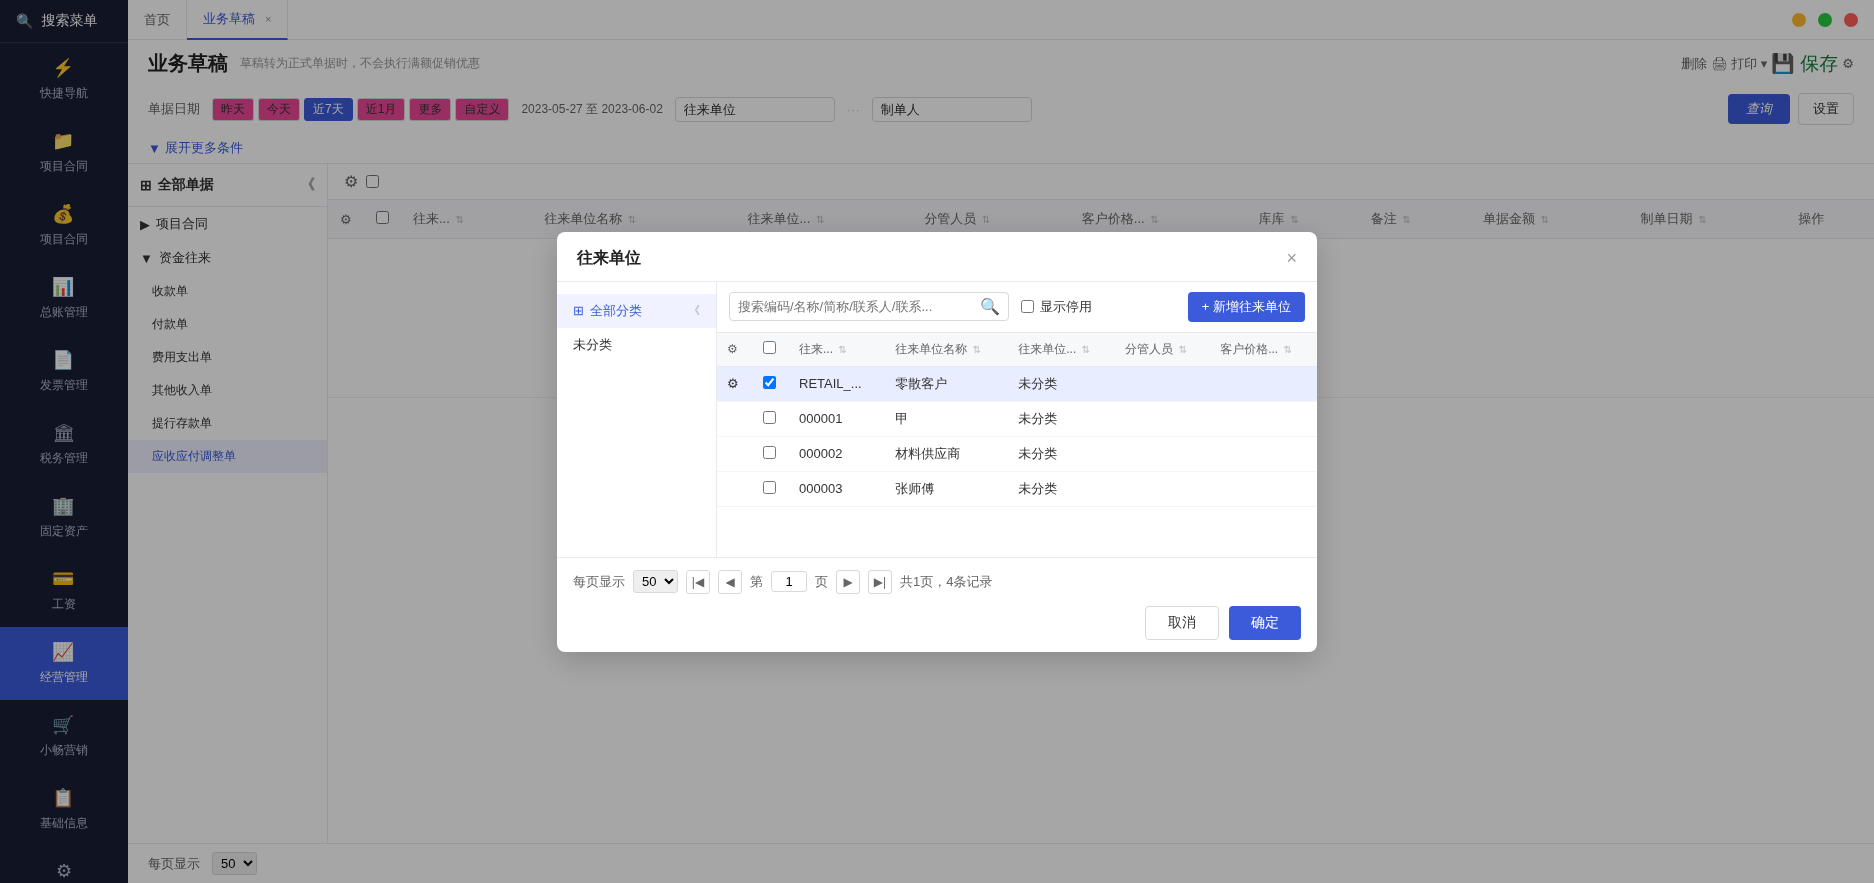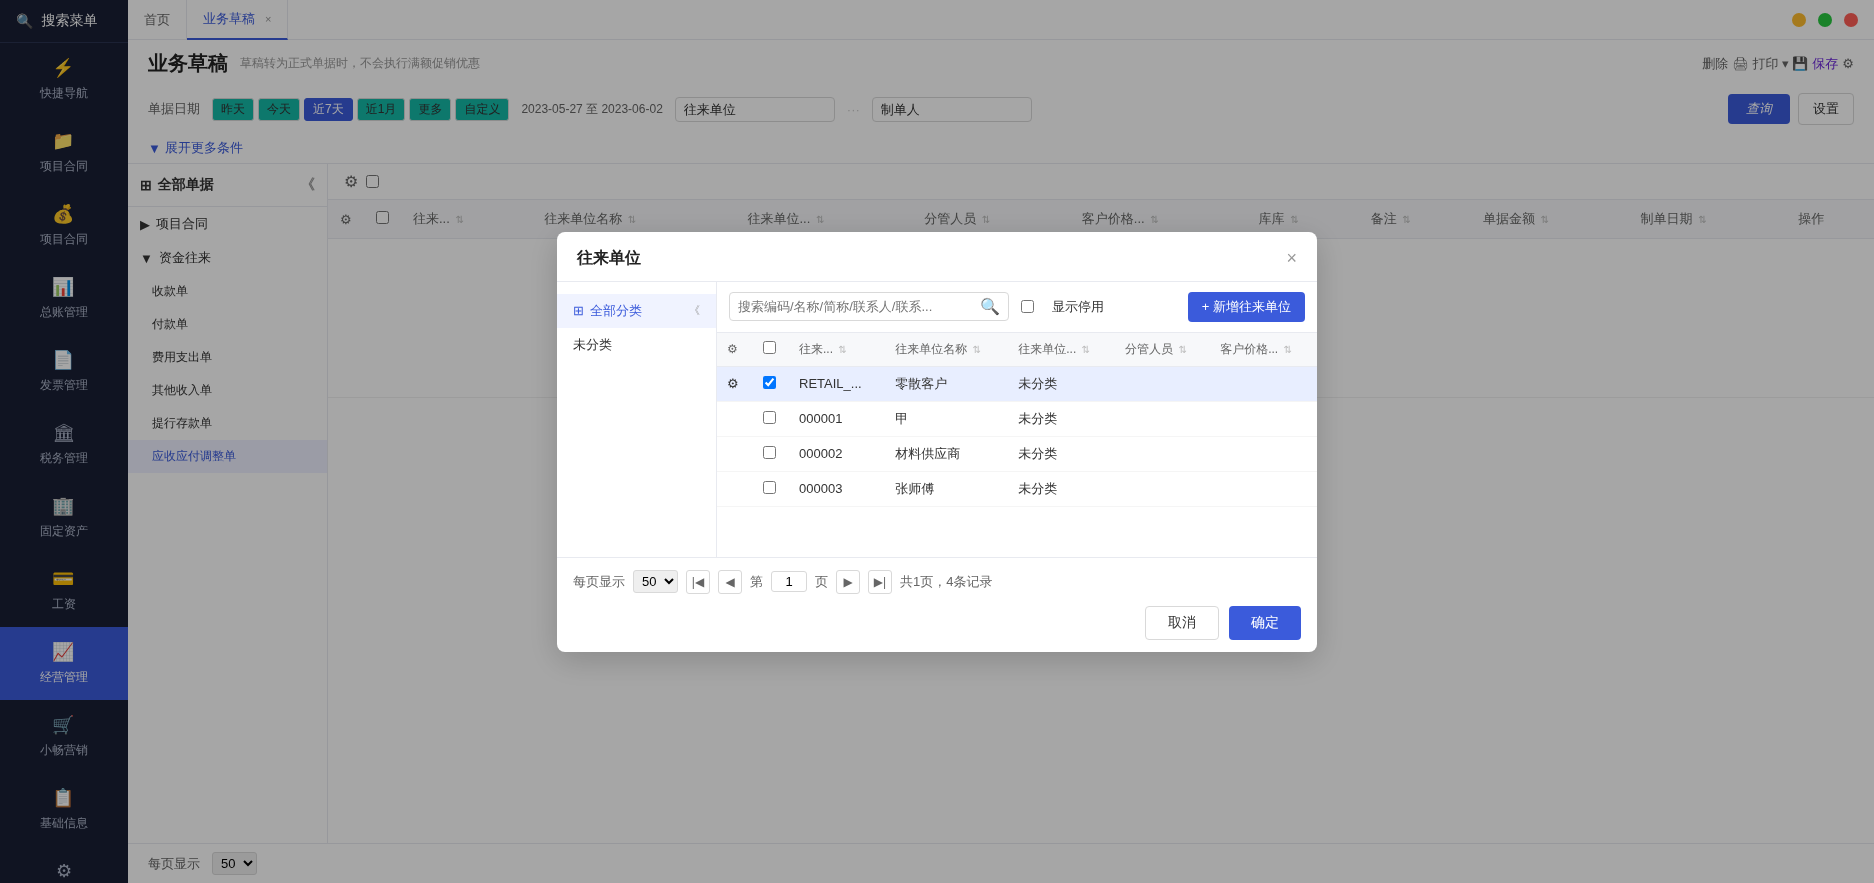--- a/index.html
+++ b/index.html
@@ -451,7 +451,7 @@
       <div style="margin-left:auto; display:flex; gap:4px; align-items:center;">
         <span style="font-size:13px;color:#666;cursor:pointer;">删除</span>
         <span style="font-size:13px;color:#666;cursor:pointer;">🖨 打印 ▾</span>
-        <span style="font-size:13px;color:#6d28d9;cursor:pointer;">💾 保存</span>
+        <span style="font-size:19px;color:#15803d;cursor:pointer;">💾 保存</span>
         <span style="font-size:13px;color:#666;cursor:pointer;">⚙</span>
       </div>
     </div>

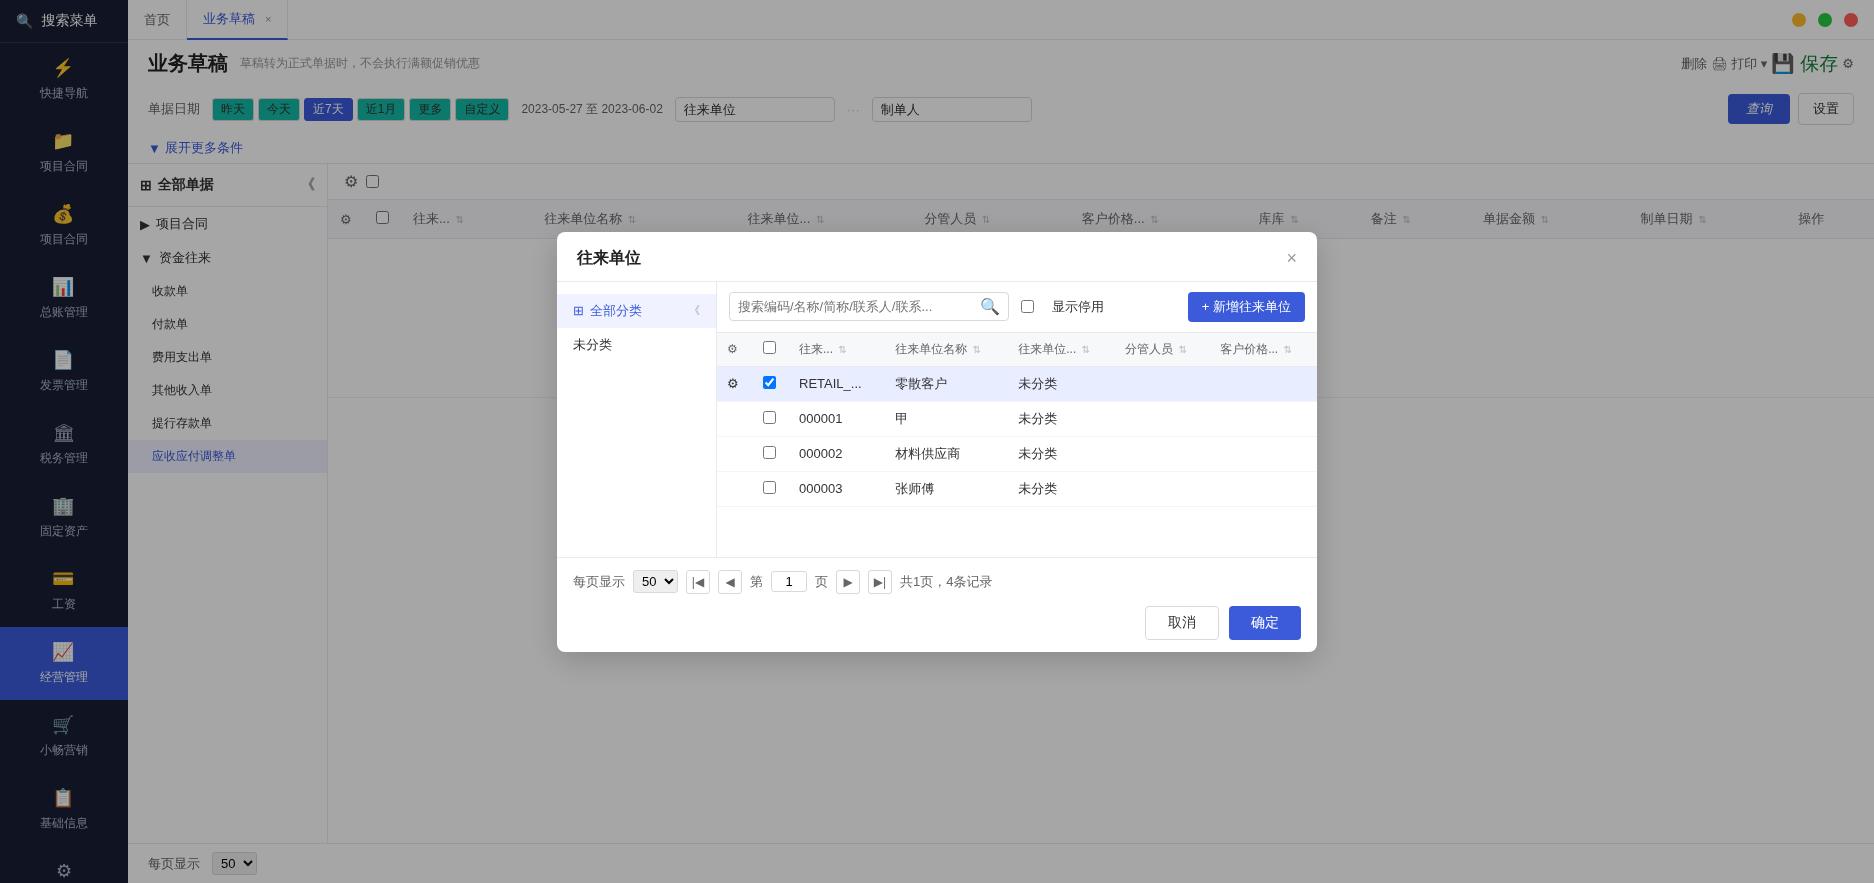--- a/index.html
+++ b/index.html
@@ -119,7 +119,7 @@
       padding: 2px 8px;
       border: 1px solid #d9d9d9;
       border-radius: 3px;
-      background: #14b8a6;
+      background: #ec4899;
       font-size: 12px;
       color: #333;
       cursor: pointer;

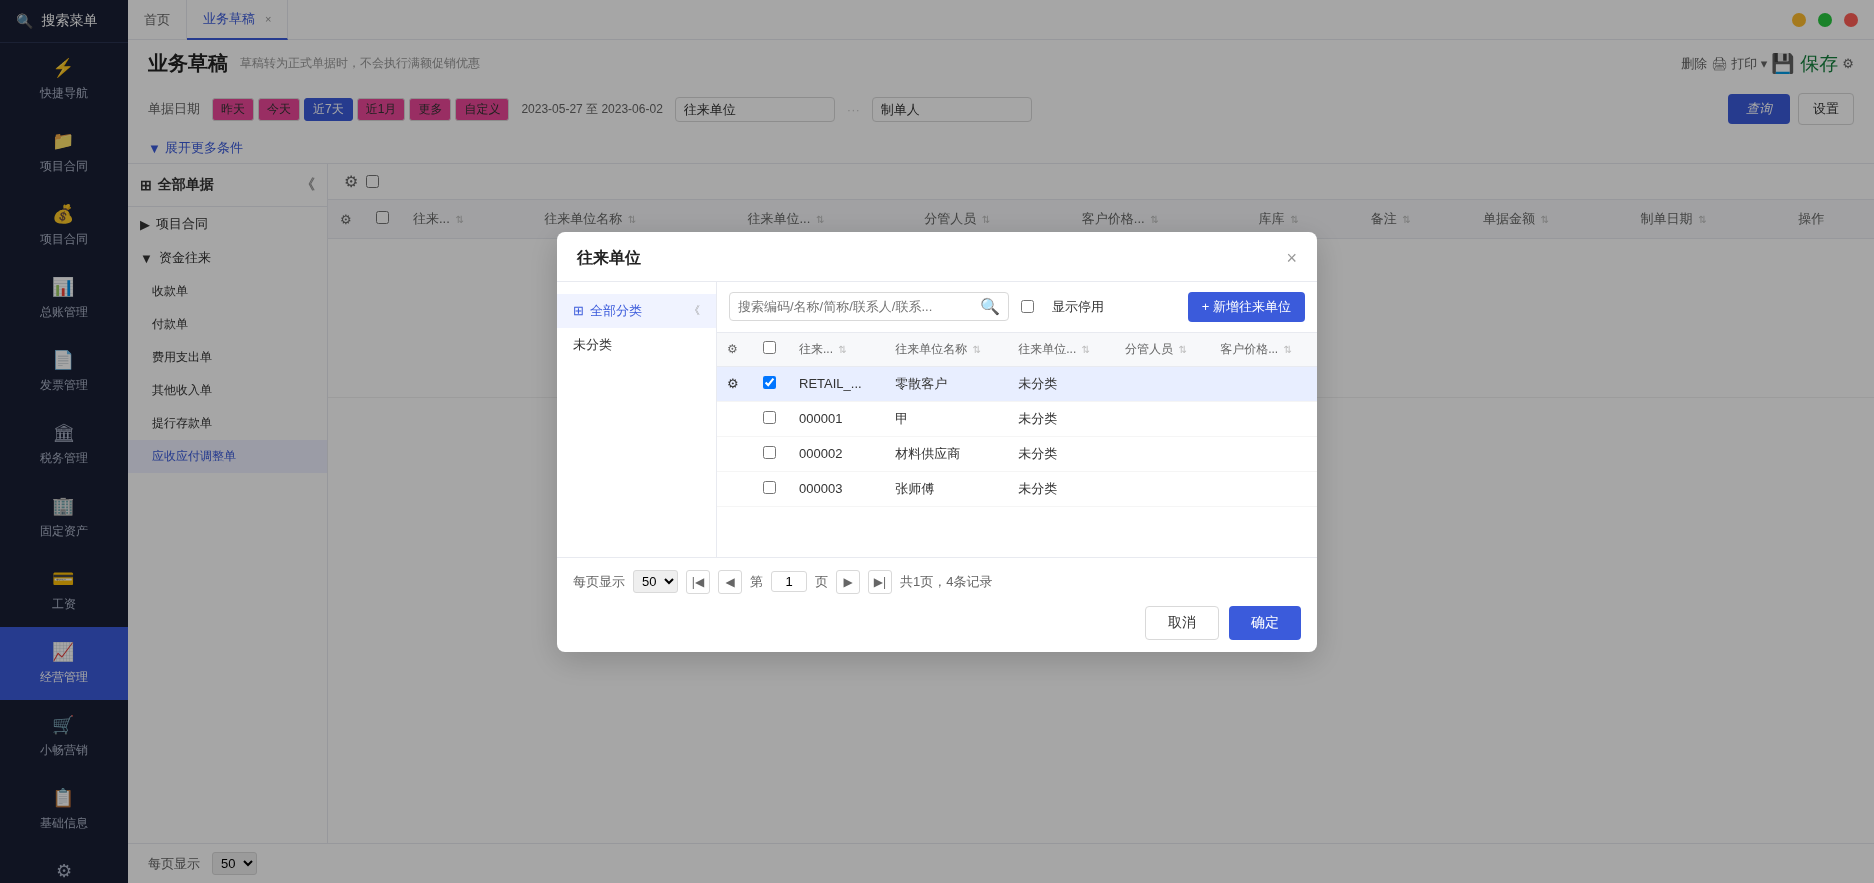--- a/index.html
+++ b/index.html
@@ -297,7 +297,7 @@
       width: 100%;
       background: transparent;
     }
-    .checkbox-label { display: flex; align-items: center; gap: 18px; font-size: 13px; color: #333; cursor: pointer; }
+    .checkbox-label { display: flex; align-items: center; gap: 6px; font-size: 13px; color: #333; cursor: pointer; }
     .modal-add-btn {
       margin-left: auto;
       background: #3b5bdb;

